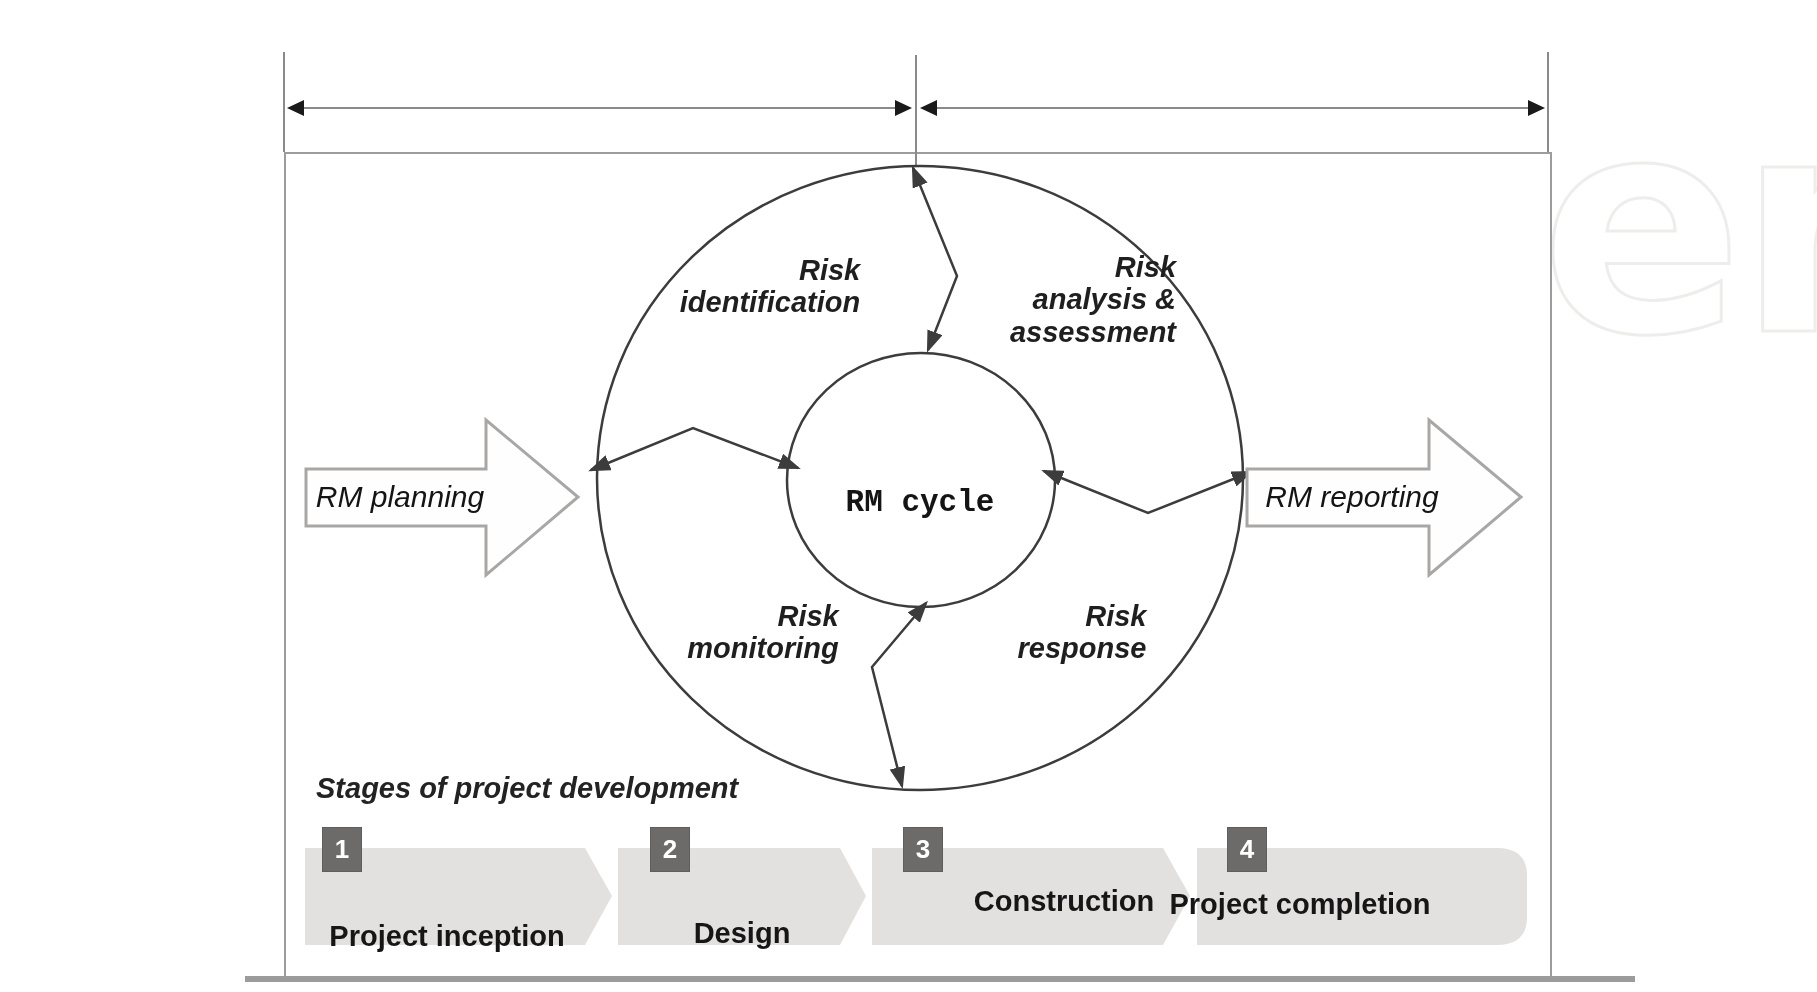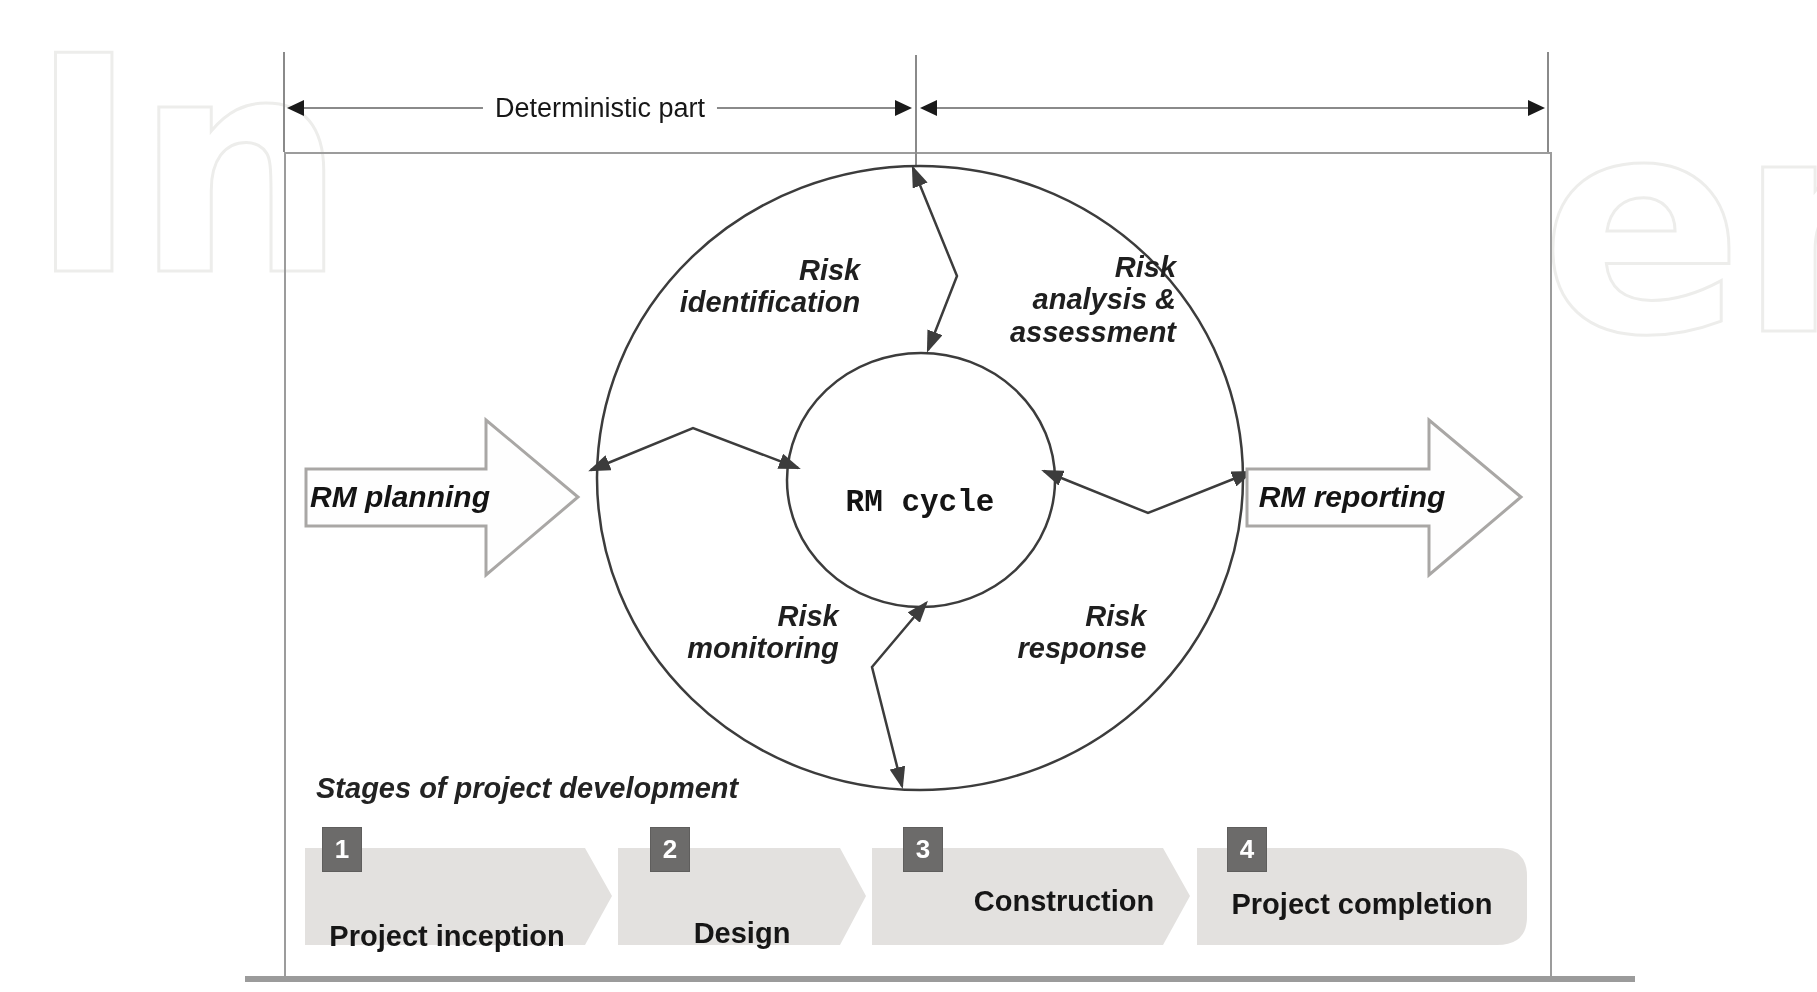--- a/index.html
+++ b/index.html
@@ -74,7 +74,6 @@
 
 <div class="canvas">
 
-  <div class="watermark wm-left">In</div>
   <div class="watermark wm-right">en</div>
 
   <div class="main-box"></div>

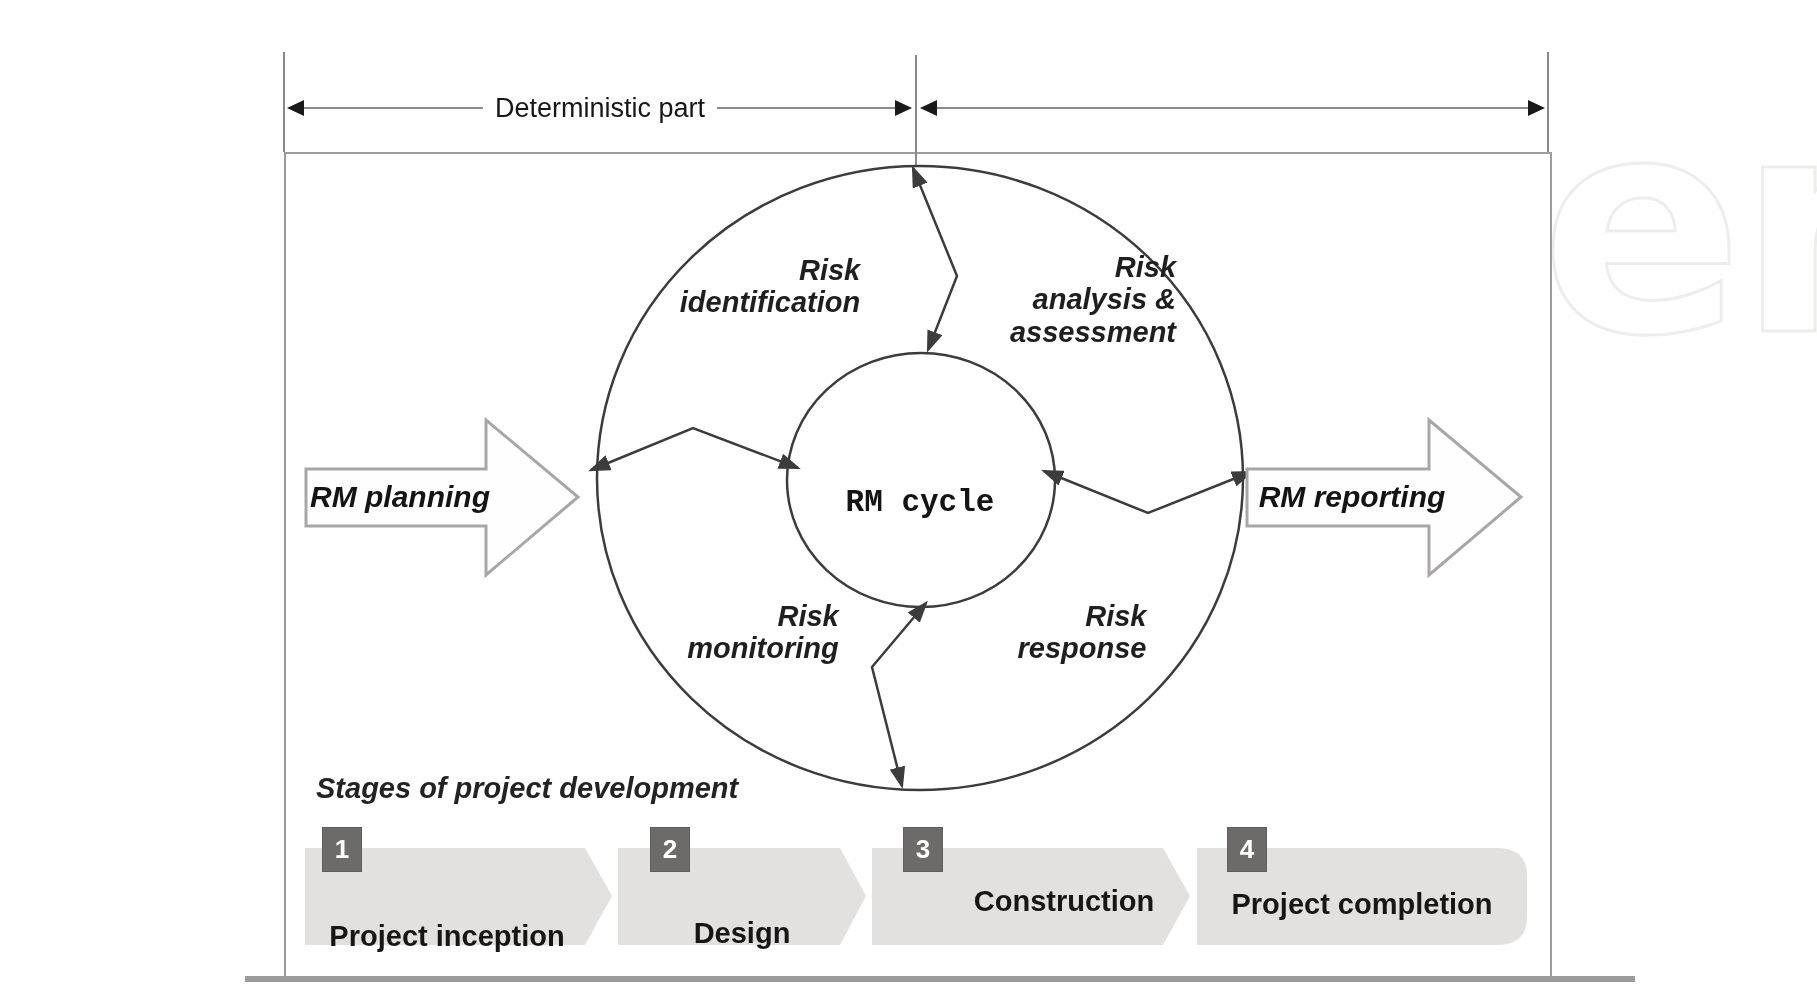--- a/index.html
+++ b/index.html
@@ -115,7 +115,6 @@
     <path d="M 1197,848 L 1497,848 Q 1527,848 1527,876 L 1527,917 Q 1527,945 1497,945 L 1197,945 Z" fill="#e3e1df"></path>
   </svg>
 
-  <div class="label measure-label center-label" style="left:600px;top:108px;">Deterministic part</div>
 
   <div class="label quad-label center-label" style="left:770px;top:286px;">
     <div>Risk</div>

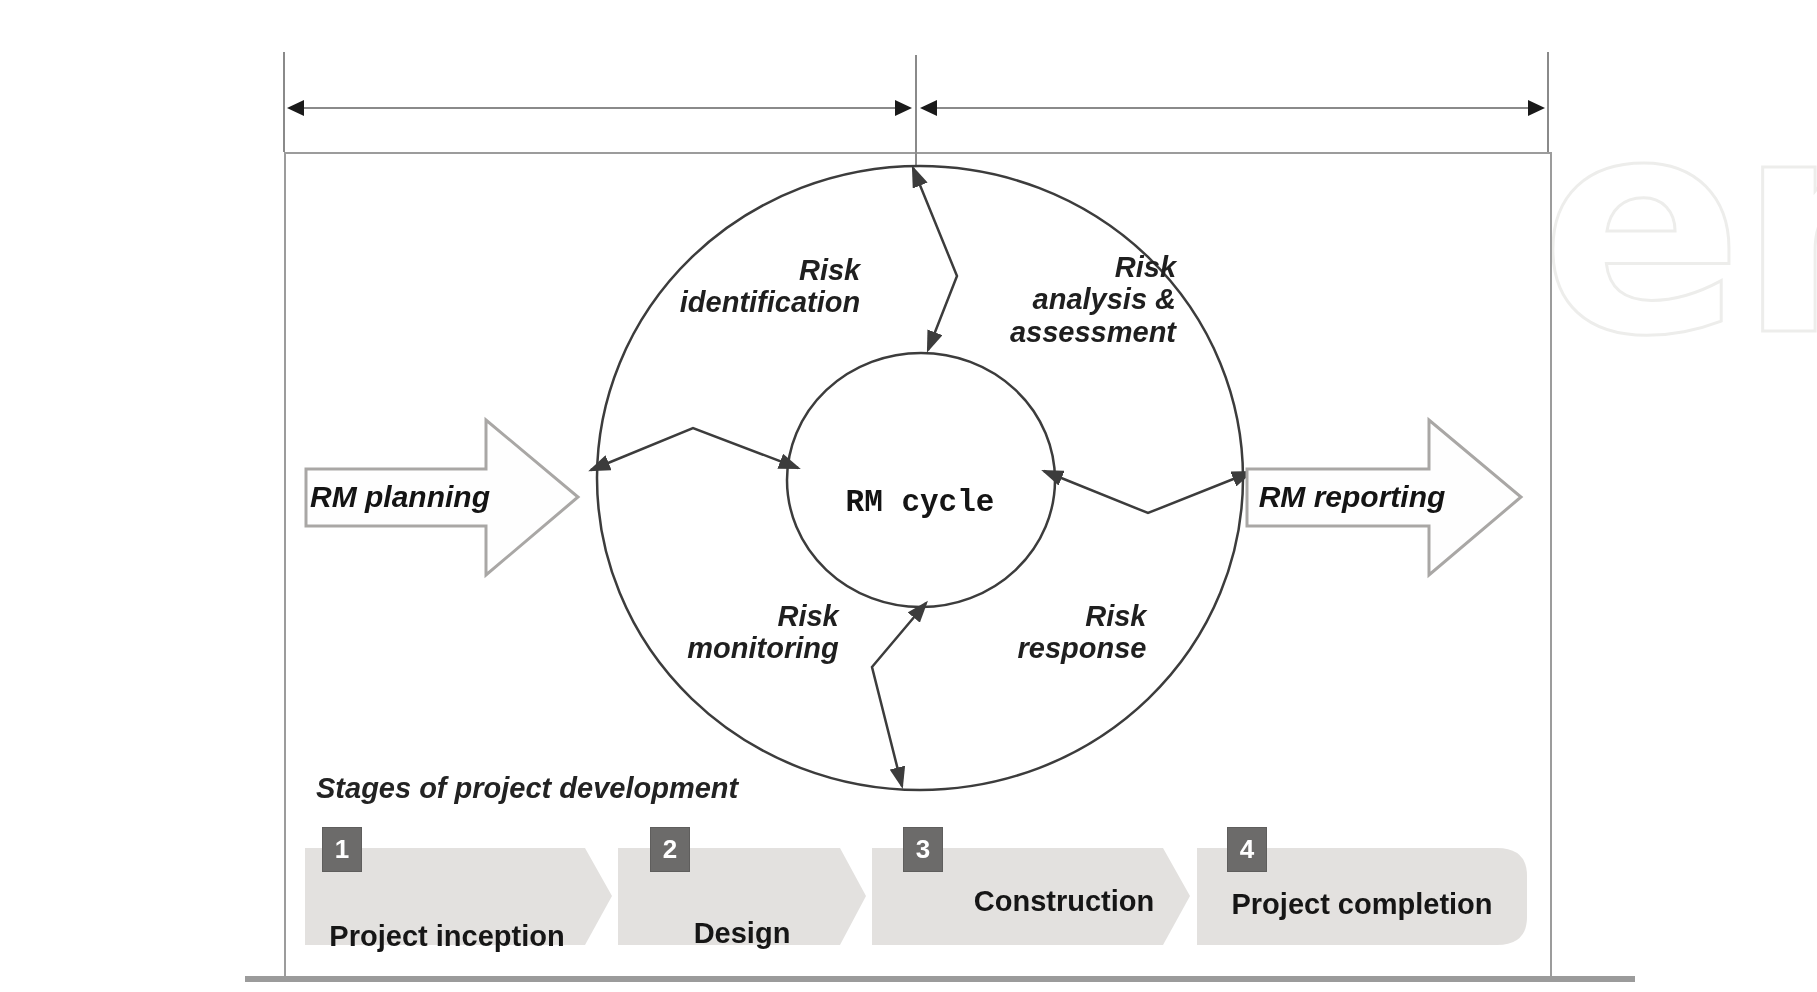--- a/index.html
+++ b/index.html
@@ -56,7 +56,7 @@
     line-height:1.12;color:#1f1f1f;text-align:right;
   }
   .rm-cycle{font-weight:bold;font-size:31px;color:#141414;}
-  .io-label{font-style:italic;font-weight:bold;font-size:30px;color:#141414;}
+  .io-label{font-style:italic;font-weight:normal;font-size:30px;color:#141414;}
   .stages-title{font-style:italic;font-weight:bold;font-size:29px;color:#232323;}
   .stage-label{font-weight:bold;font-size:29px;color:#161616;}
 

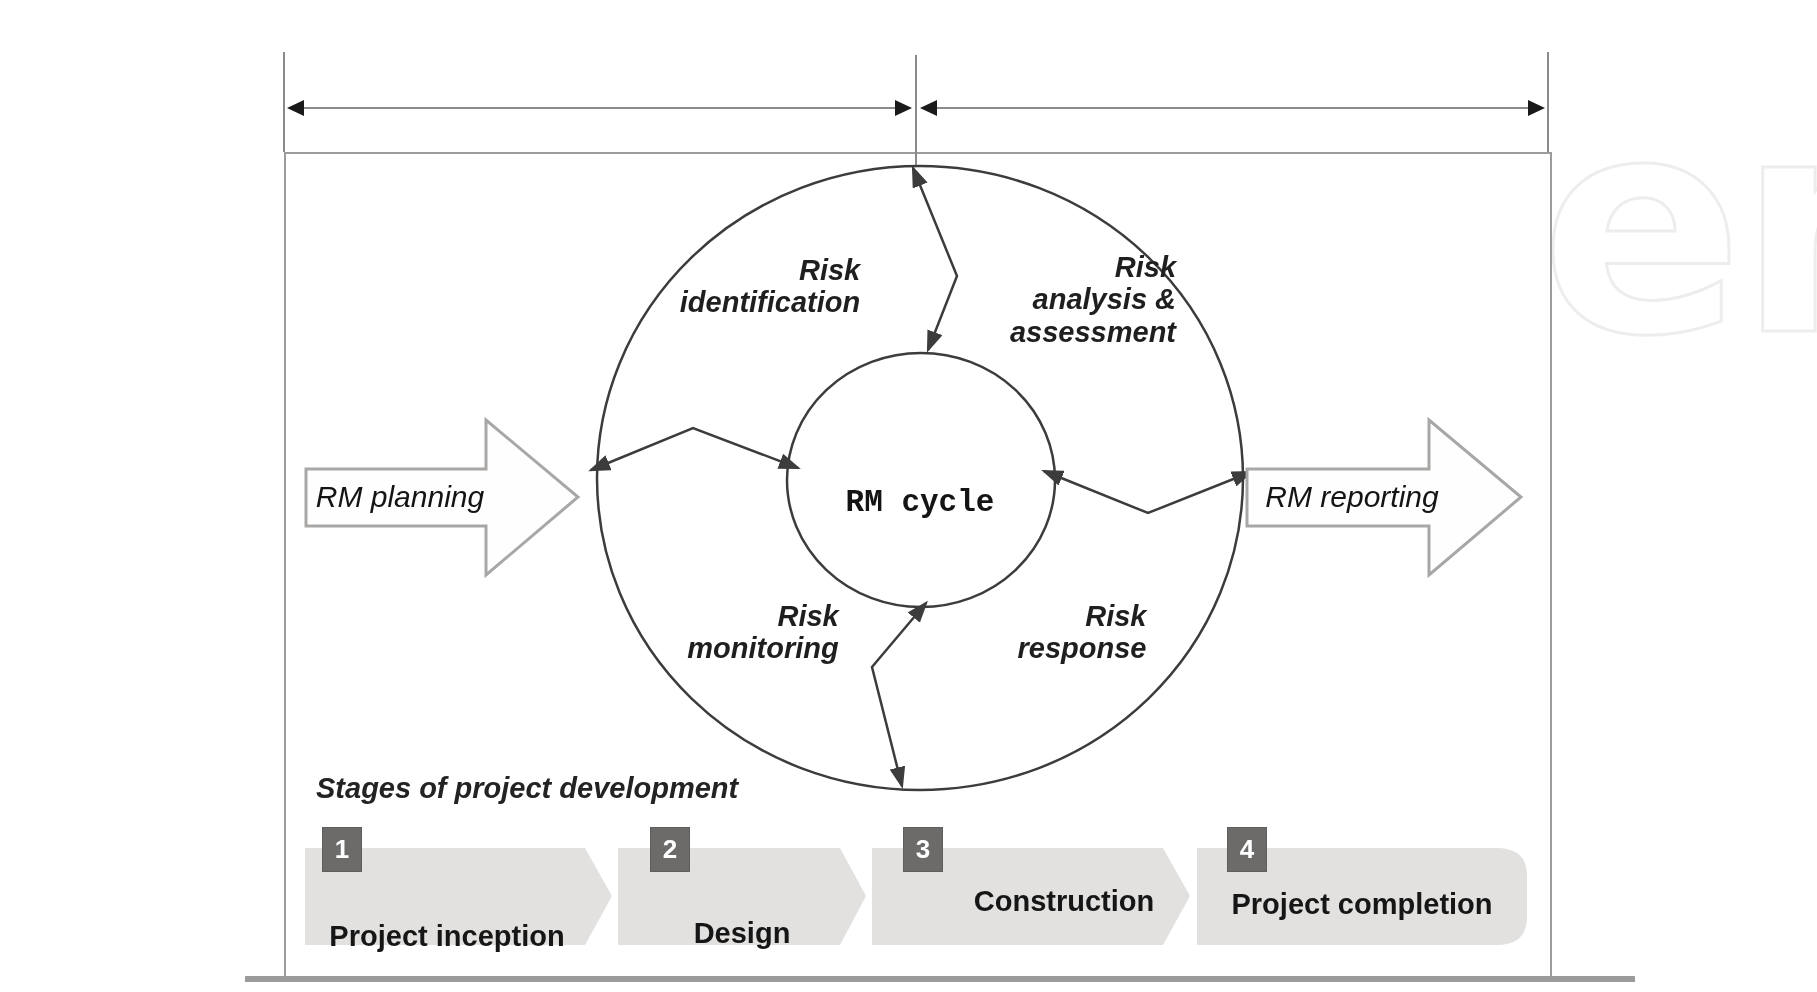--- a/index.html
+++ b/index.html
@@ -149,7 +149,7 @@
   <div class="label stage-label center-label" style="left:447px;top:936px;">Project inception</div>
   <div class="label stage-label center-label" style="left:742px;top:901px;margin-top:32px;">Design</div>
   <div class="label stage-label center-label" style="left:1064px;top:901px;">Construction</div>
-  <div class="label stage-label center-label" style="left:1362px;top:904px;">Project completion</div>
+  <div class="label stage-label center-label" style="left:1300px;top:904px;">Project completion</div>
 
 </div>
 

